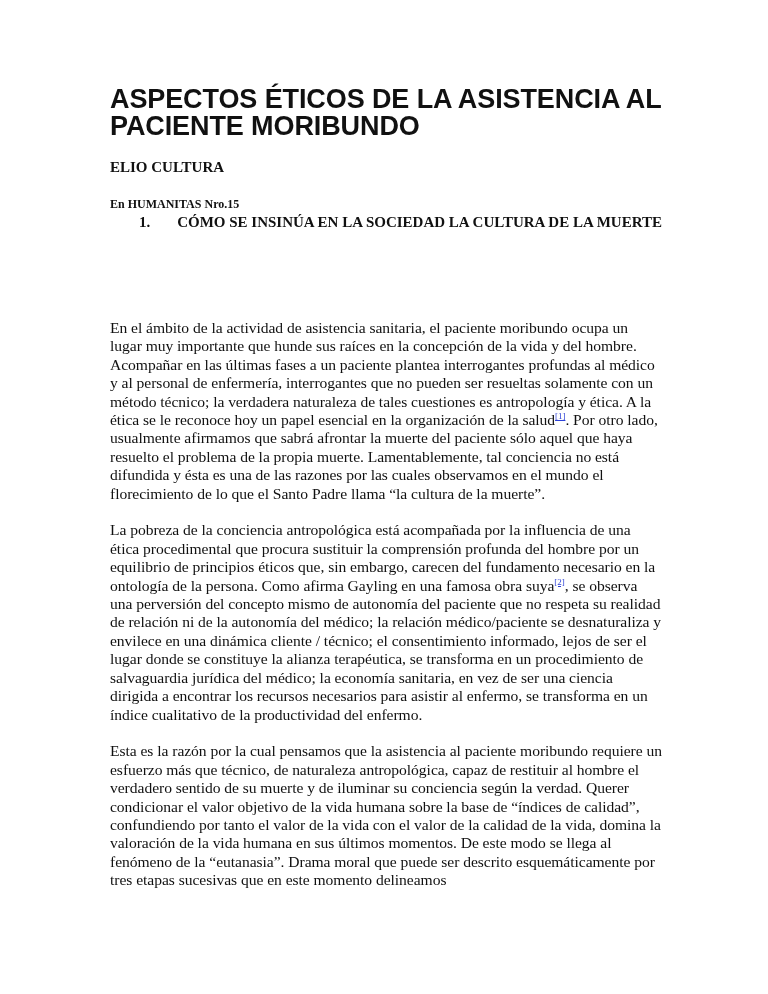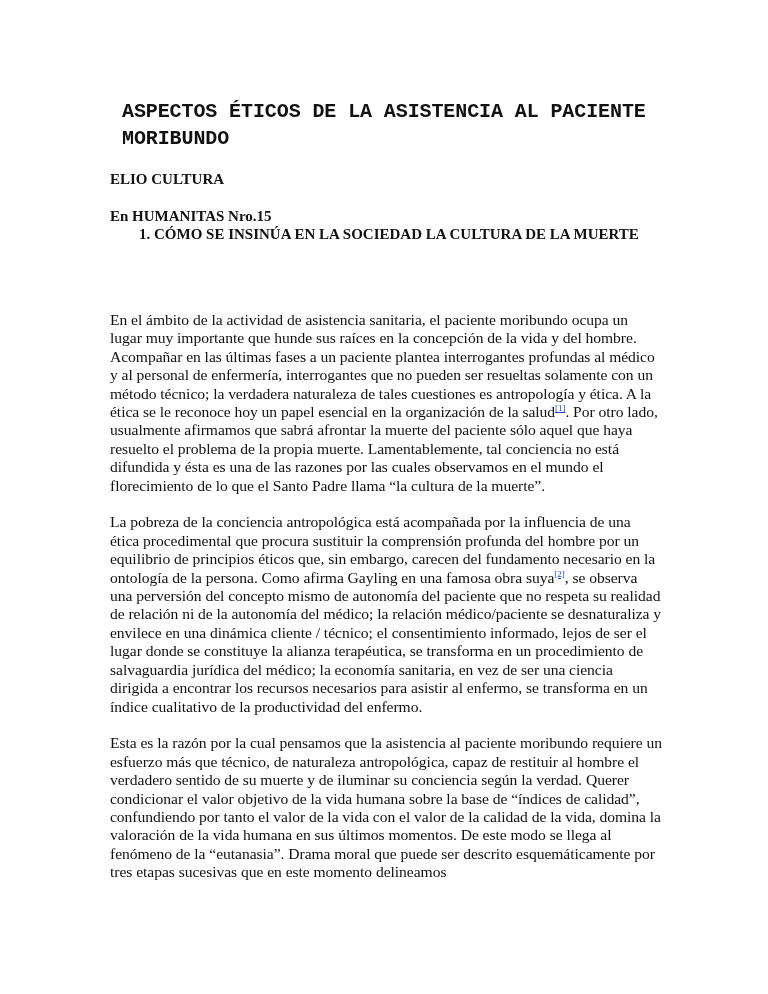--- a/index.html
+++ b/index.html
@@ -22,11 +22,11 @@
       width: 552px;
     }
     h1.title {
-      font-family: Liberation Mono, monospace;
+      font-family: Liberation Sans, sans-serif;
       font-weight: bold;
-      font-size: 20px;
+      font-size: 27px;
       line-height: 27px;
-      margin: 12px;
+      margin: 0;
       letter-spacing: -0.1px;
     }
     .author {

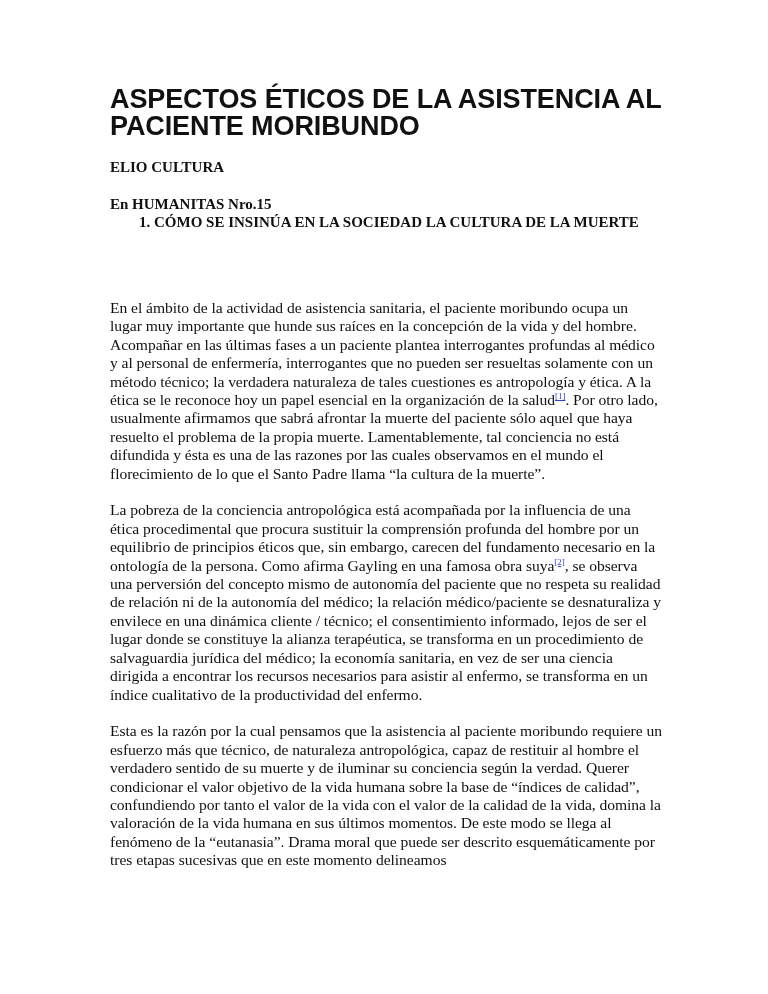--- a/index.html
+++ b/index.html
@@ -37,7 +37,7 @@
     }
     .source {
       font-weight: bold;
-      font-size: 15px;
+      font-size: 12px;
       line-height: 18px;
       margin: 19px 0 0 0;
     }

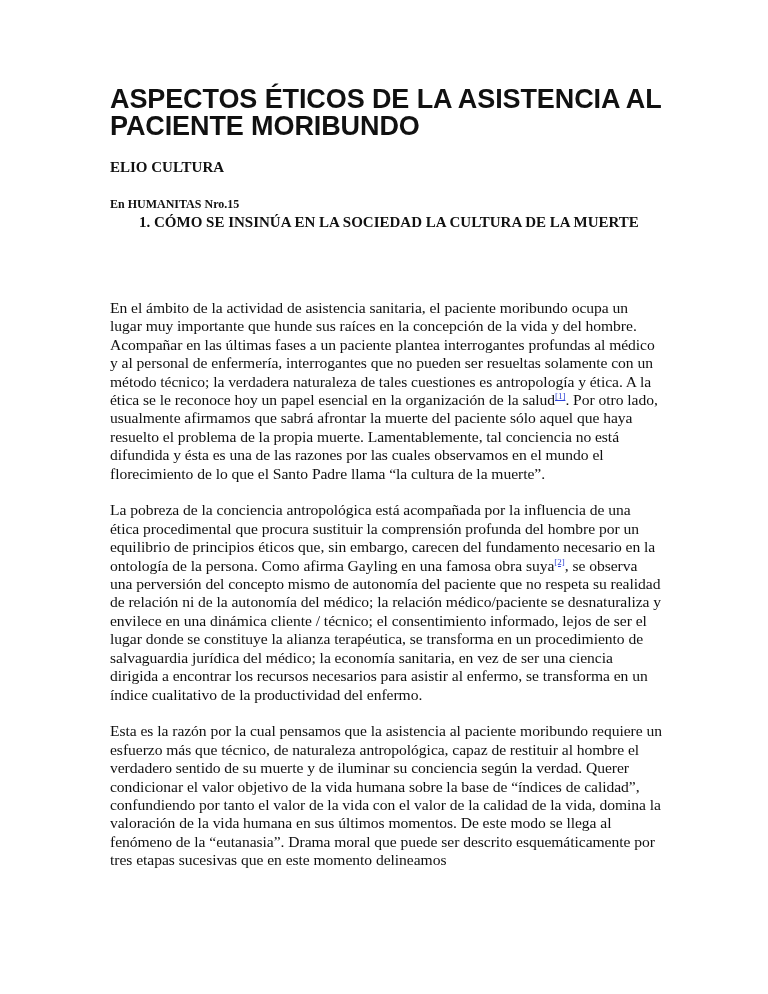--- a/index.html
+++ b/index.html
@@ -47,6 +47,7 @@
       font-weight: bold;
       font-size: 15px;
       line-height: 18px;
+      text-align: right;
     }
     ol.sections li {
       padding-left: 0;

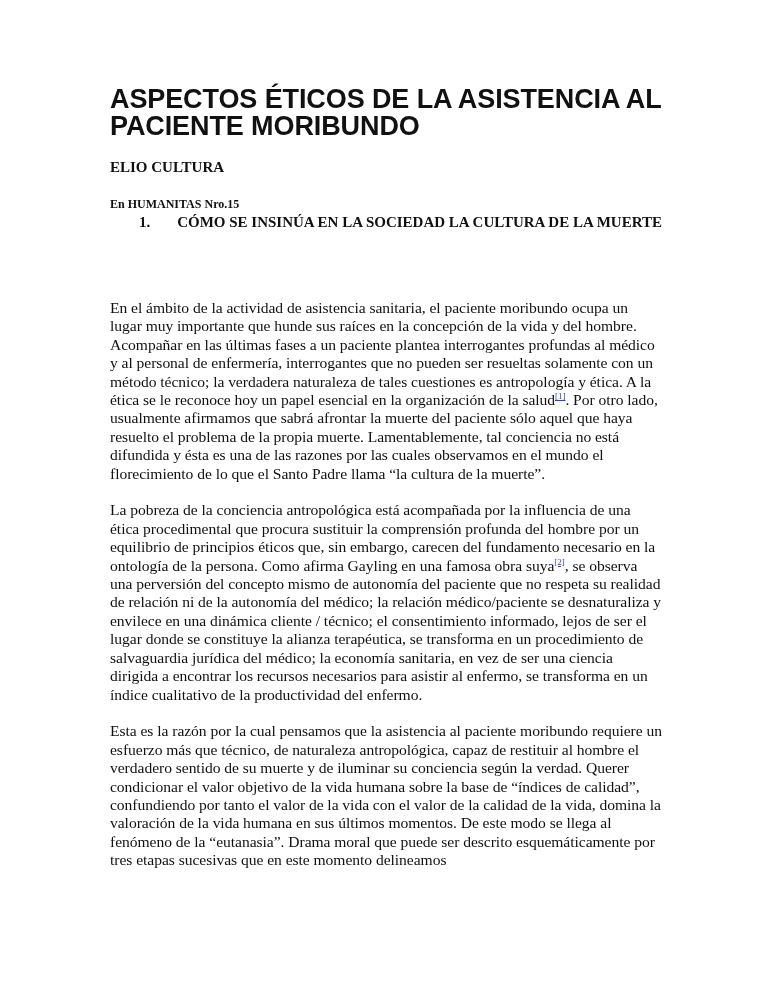--- a/index.html
+++ b/index.html
@@ -53,7 +53,7 @@
       padding-left: 0;
     }
     .body {
-      margin-top: 68px;
+      margin-top: 88px;
     }
     .body p {
       font-size: 15.6px;

